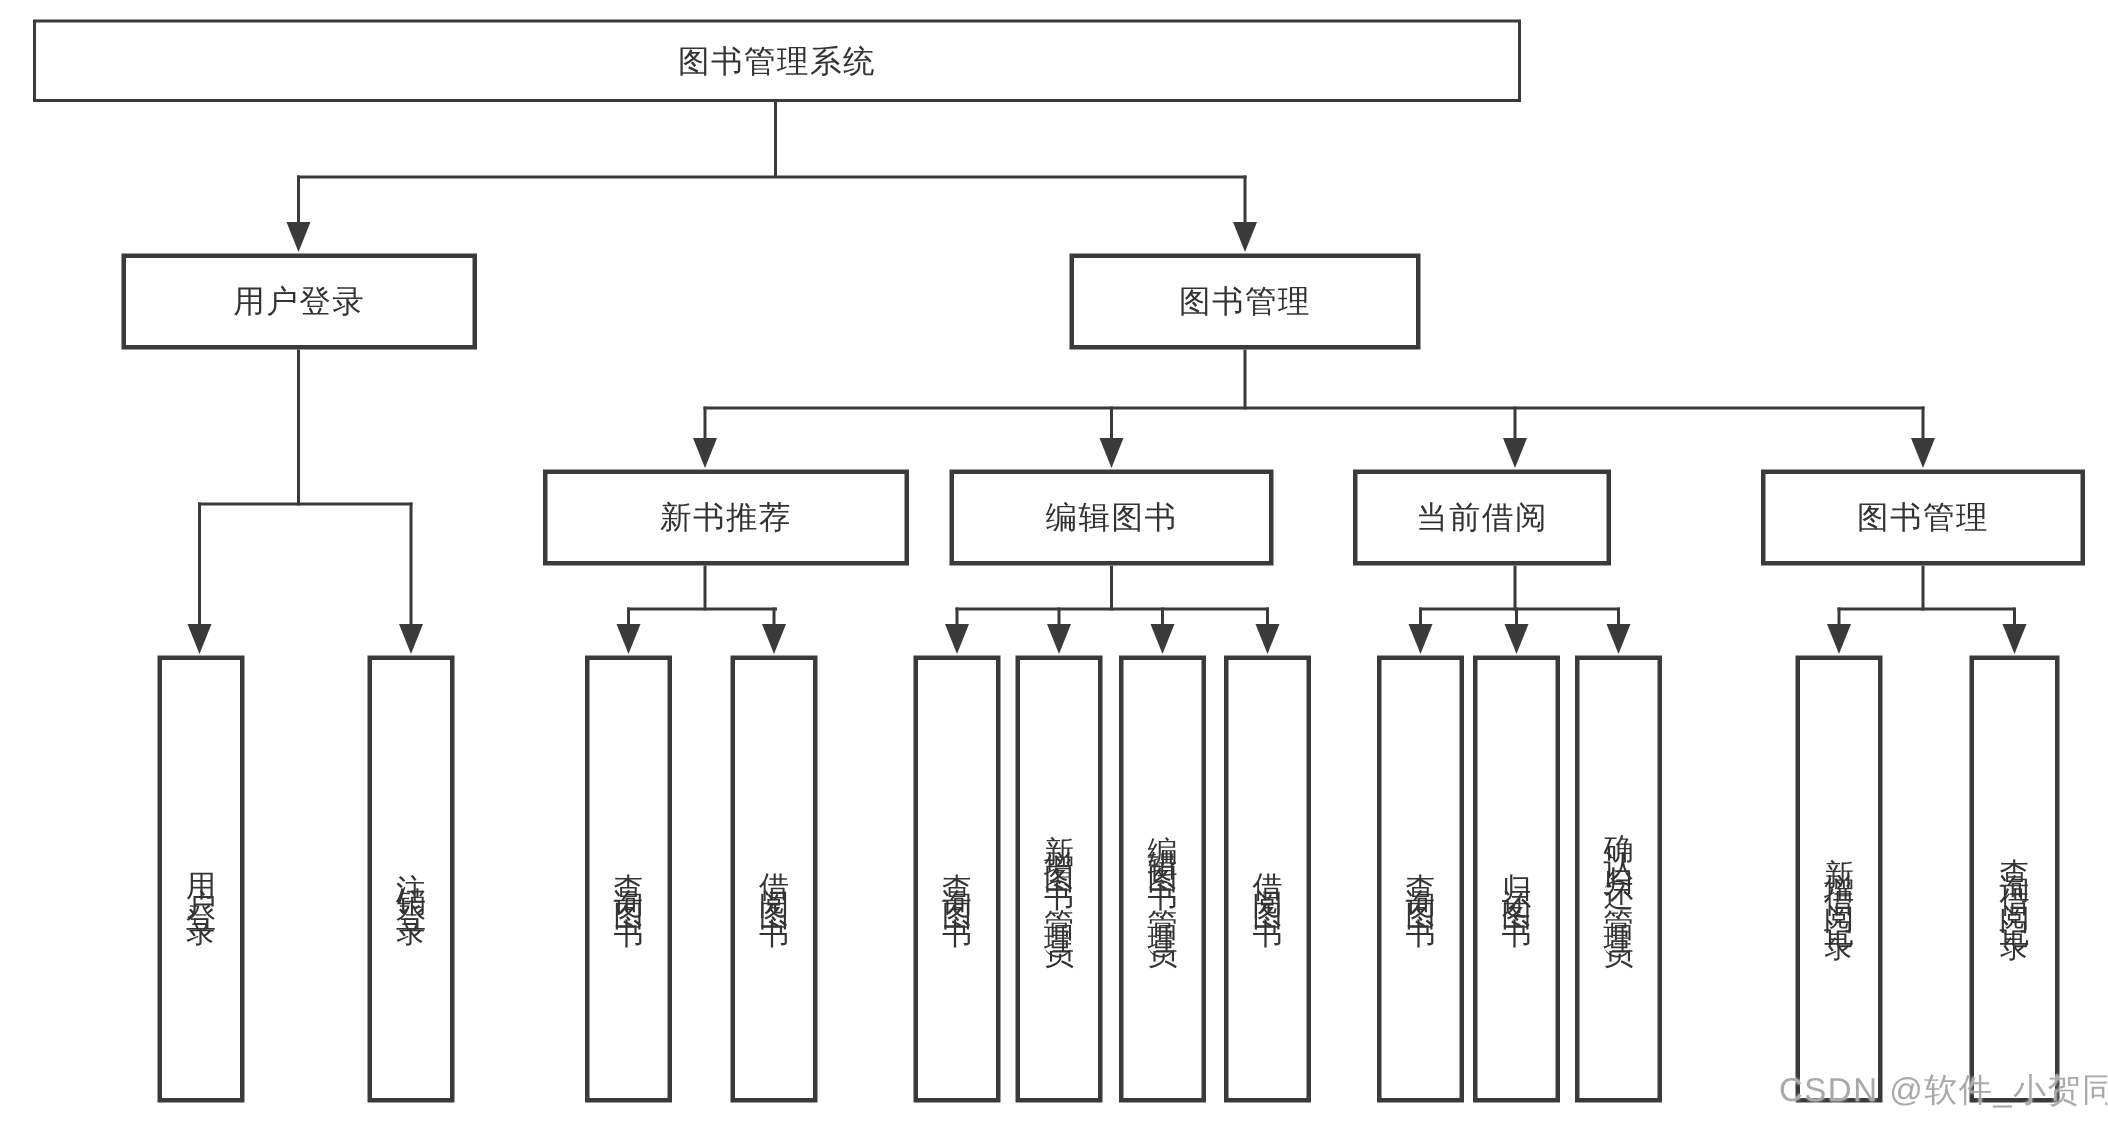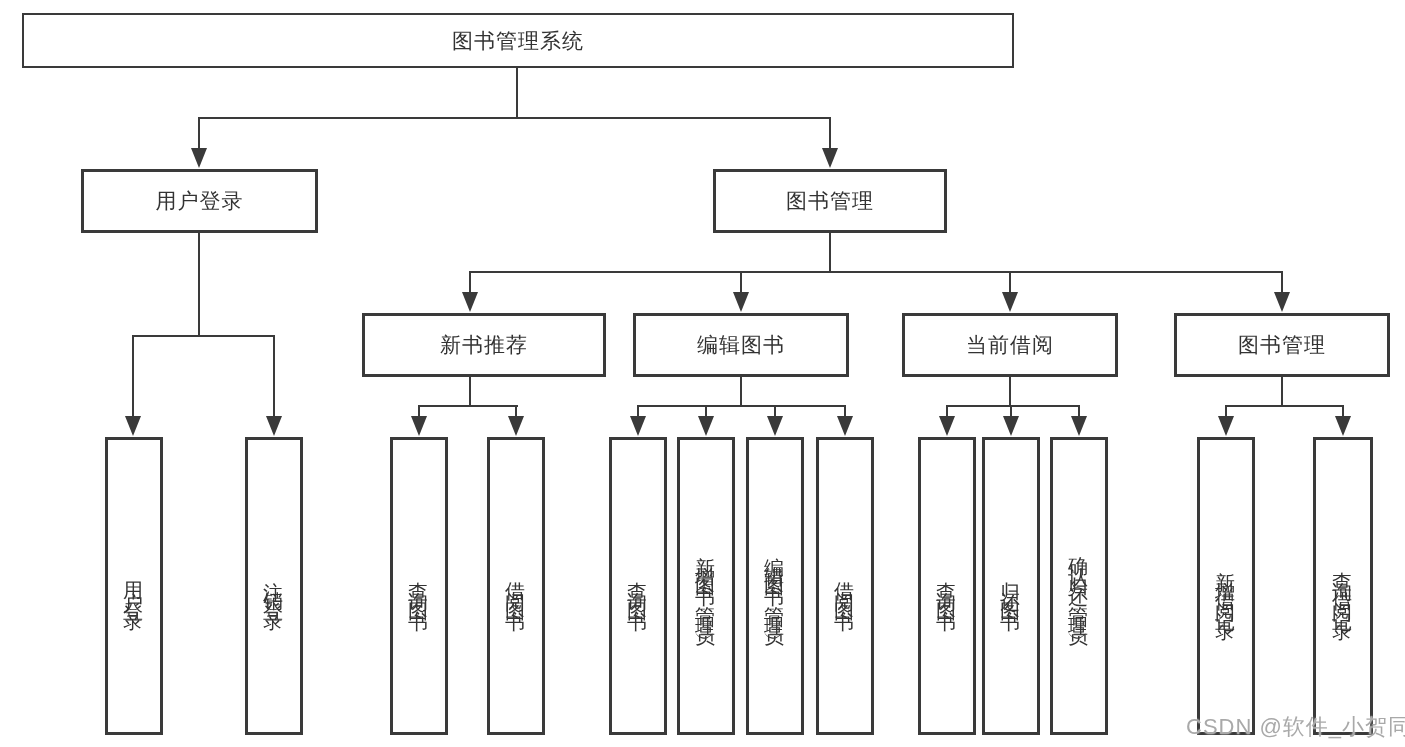--- a/index.html
+++ b/index.html
@@ -122,7 +122,7 @@
   <div class="hbox" style="left:633px; top:313px; width:216px; height:64px;">
     <span>编辑图书</span>
   </div>
-  <div class="hbox" style="left:902px; top:313px; width:216px; height:64px;">
+  <div class="hbox" style="left:902px; top:313px; width:172px; height:64px;">
     <span>当前借阅</span>
   </div>
   <div class="hbox" style="left:1174px; top:313px; width:216px; height:64px;">

